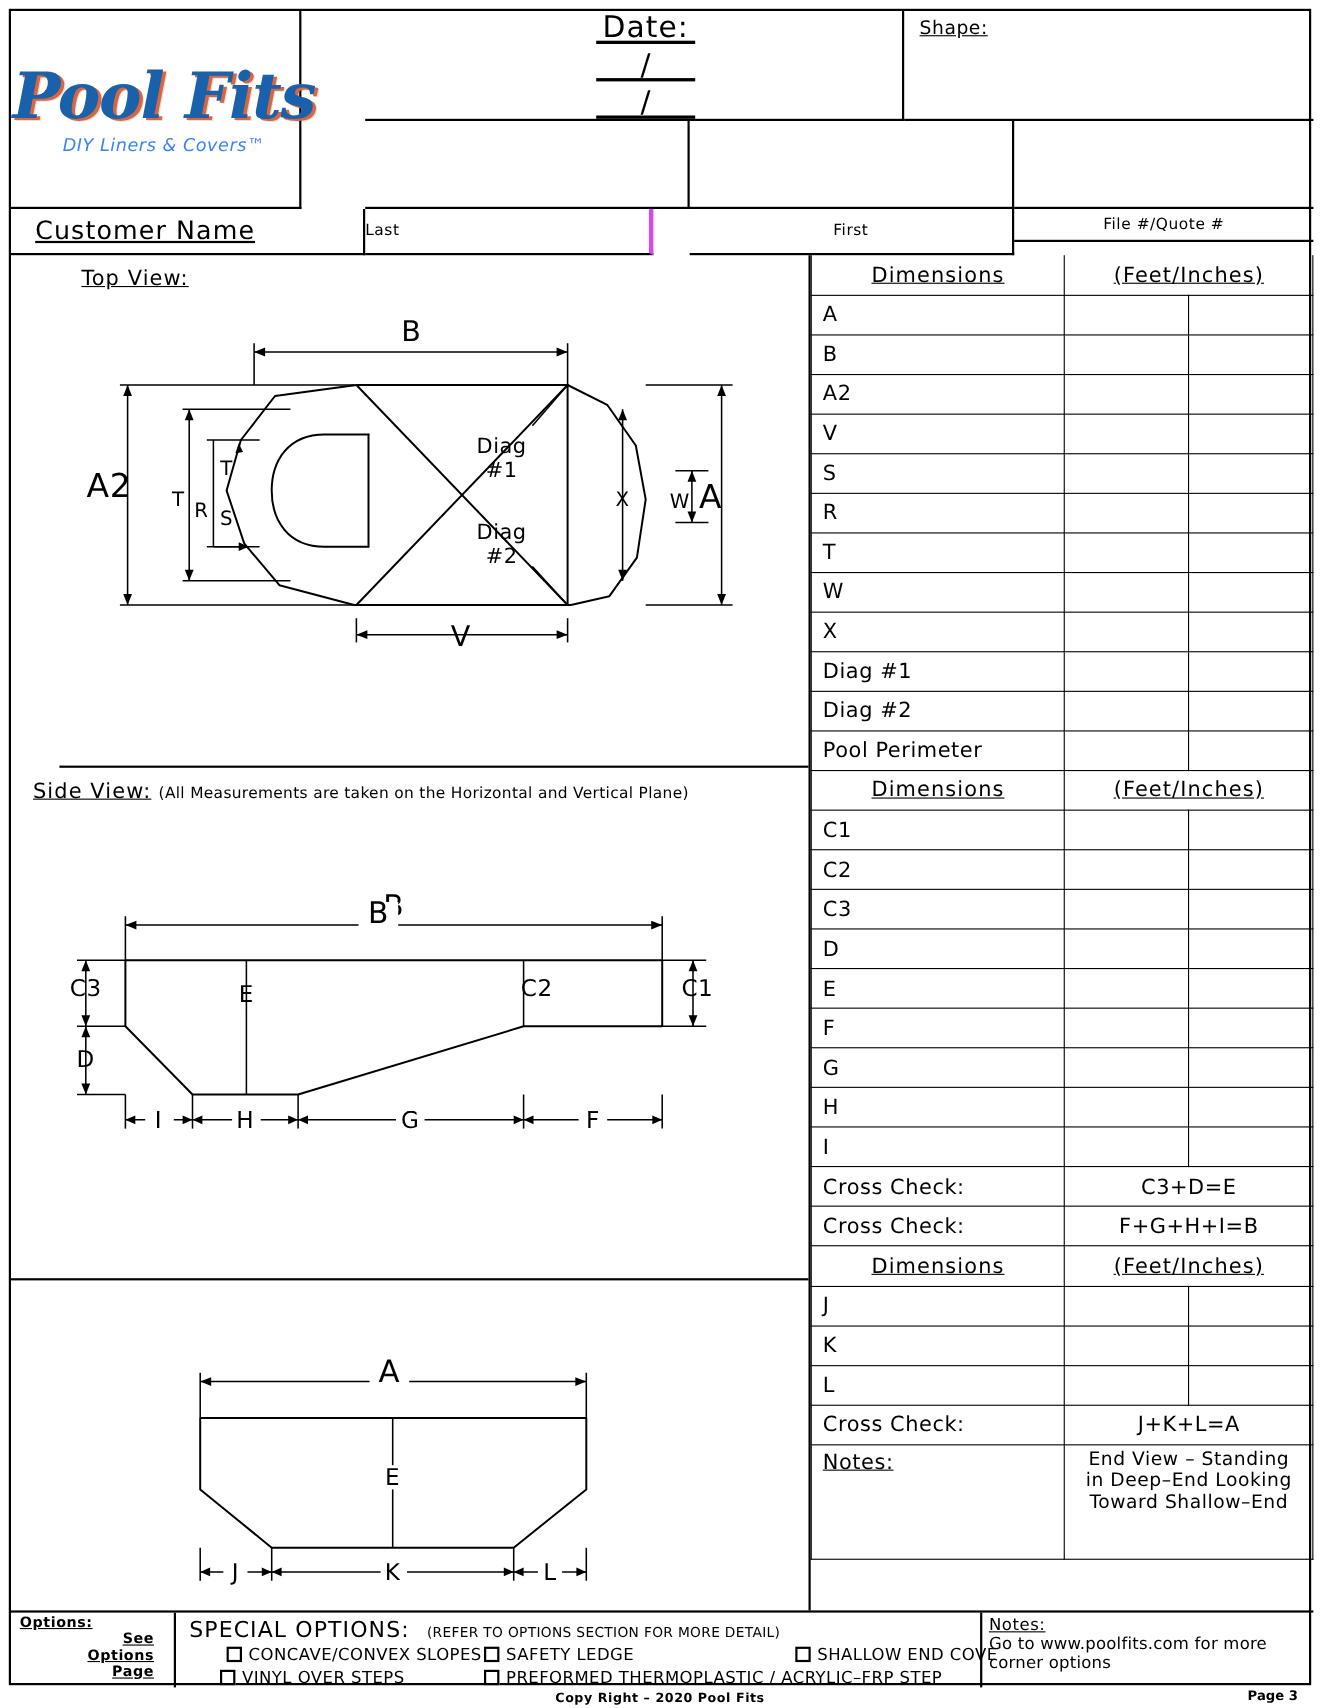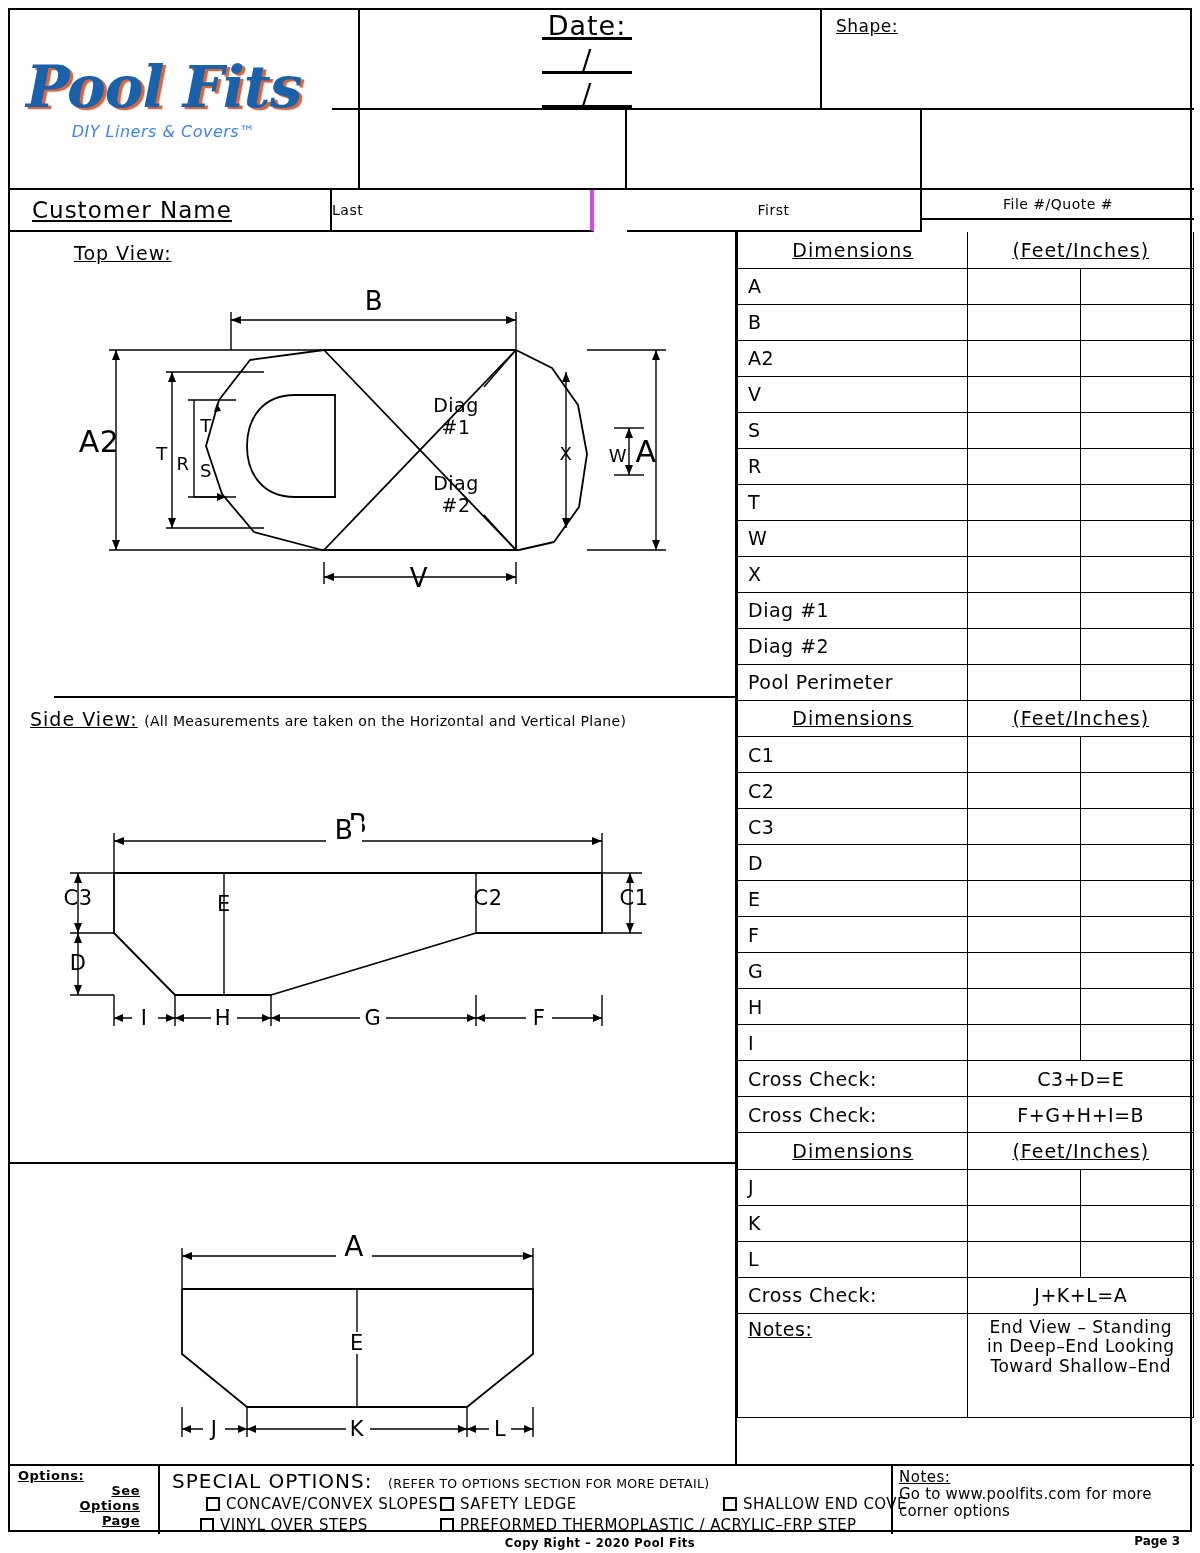--- a/index.html
+++ b/index.html
@@ -28,10 +28,10 @@
   
   .hdr-logo {
     position: absolute; left: 0; top: 0;
-    width: 350px; height: 180px;
+    width: 264px; height: 180px;
     border-right: 2px solid #000; border-bottom: 2px solid #000;
     display: flex; flex-direction: column;
-    align-items: flex-start; justify-content: center; padding-left: 16px;
+    align-items: center; justify-content: center; padding-left: 16px;
   }
   .logo-wrap { text-align: center; line-height: 1; }
   .logo-main {

